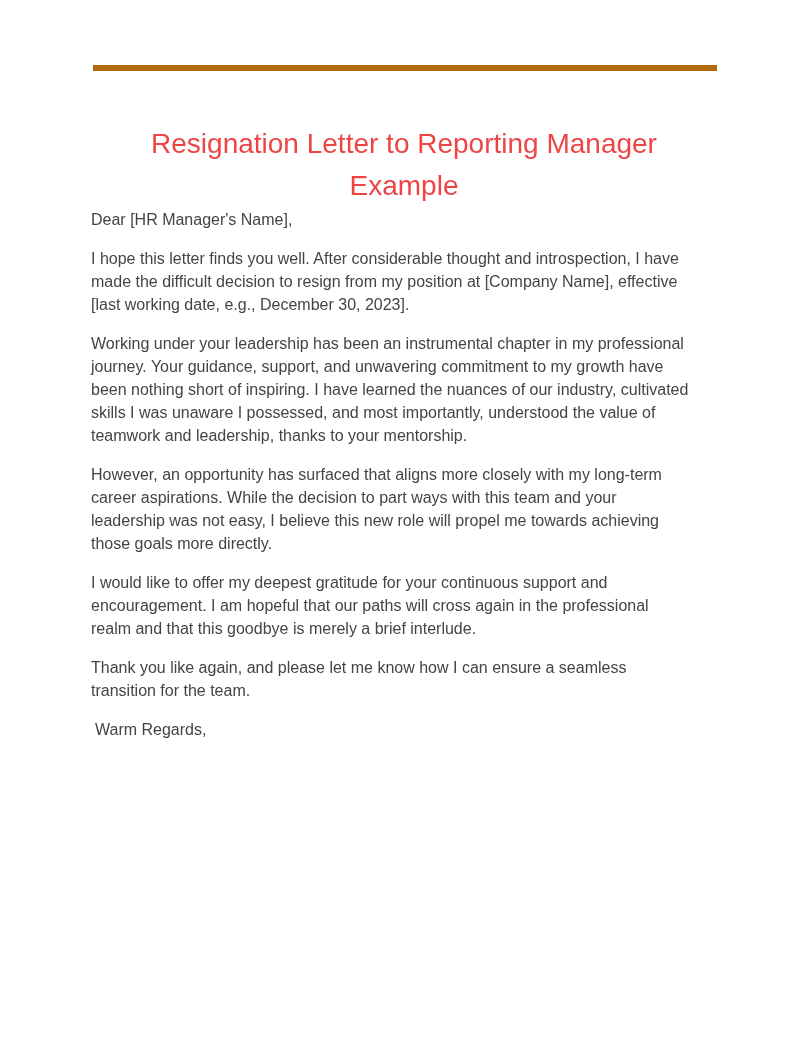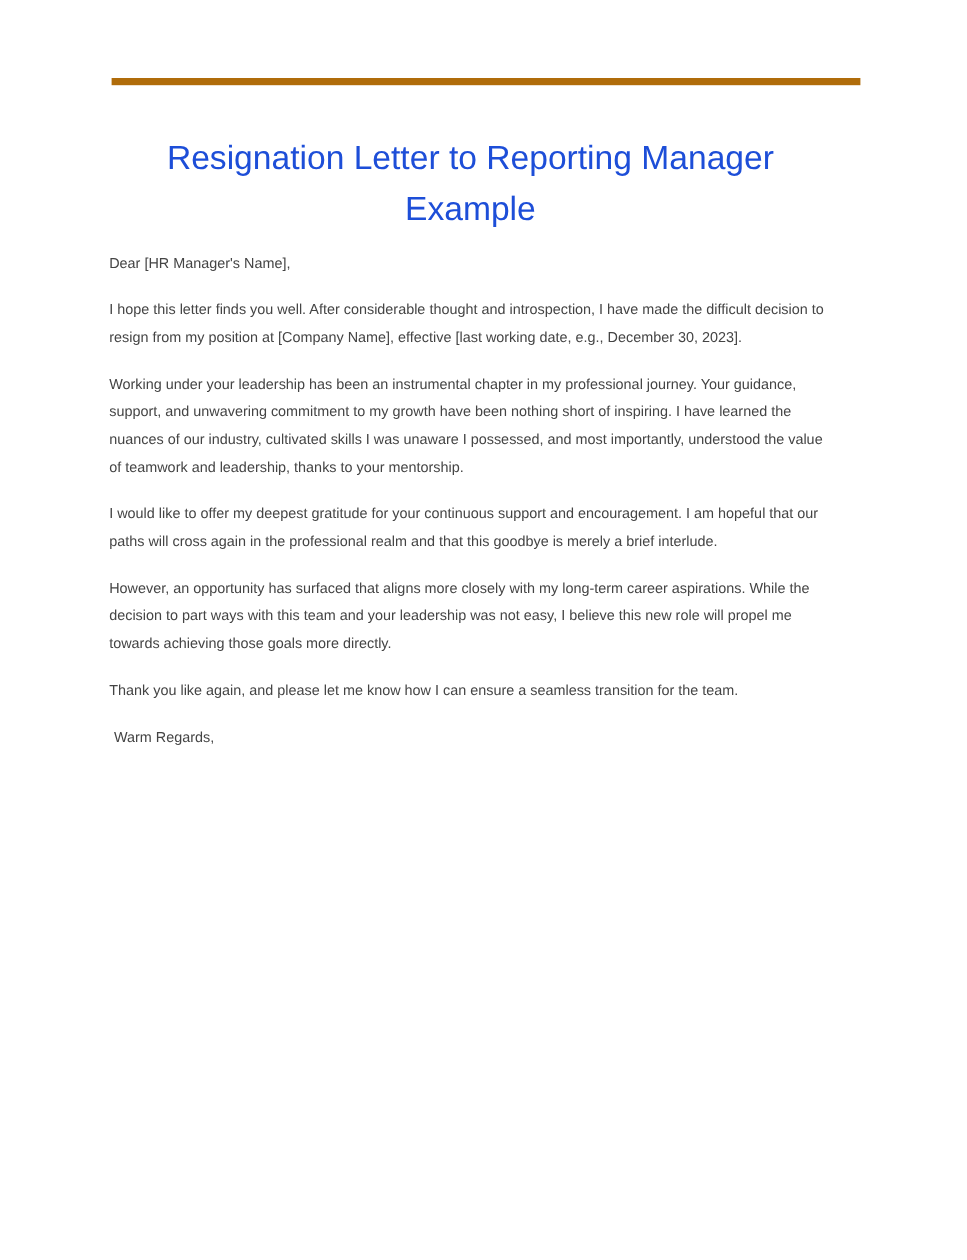--- a/index.html
+++ b/index.html
@@ -27,12 +27,12 @@
       left: 91px;
       top: 107px;
       width: 594px;
-      margin: 4px;
+      margin: 16px;
       text-align: center;
       font-weight: normal;
       font-size: 28px;
       line-height: 42px;
-      color: #1d4ed8;
+      color: #ef4444;
     }
     .letter {
       position: absolute;

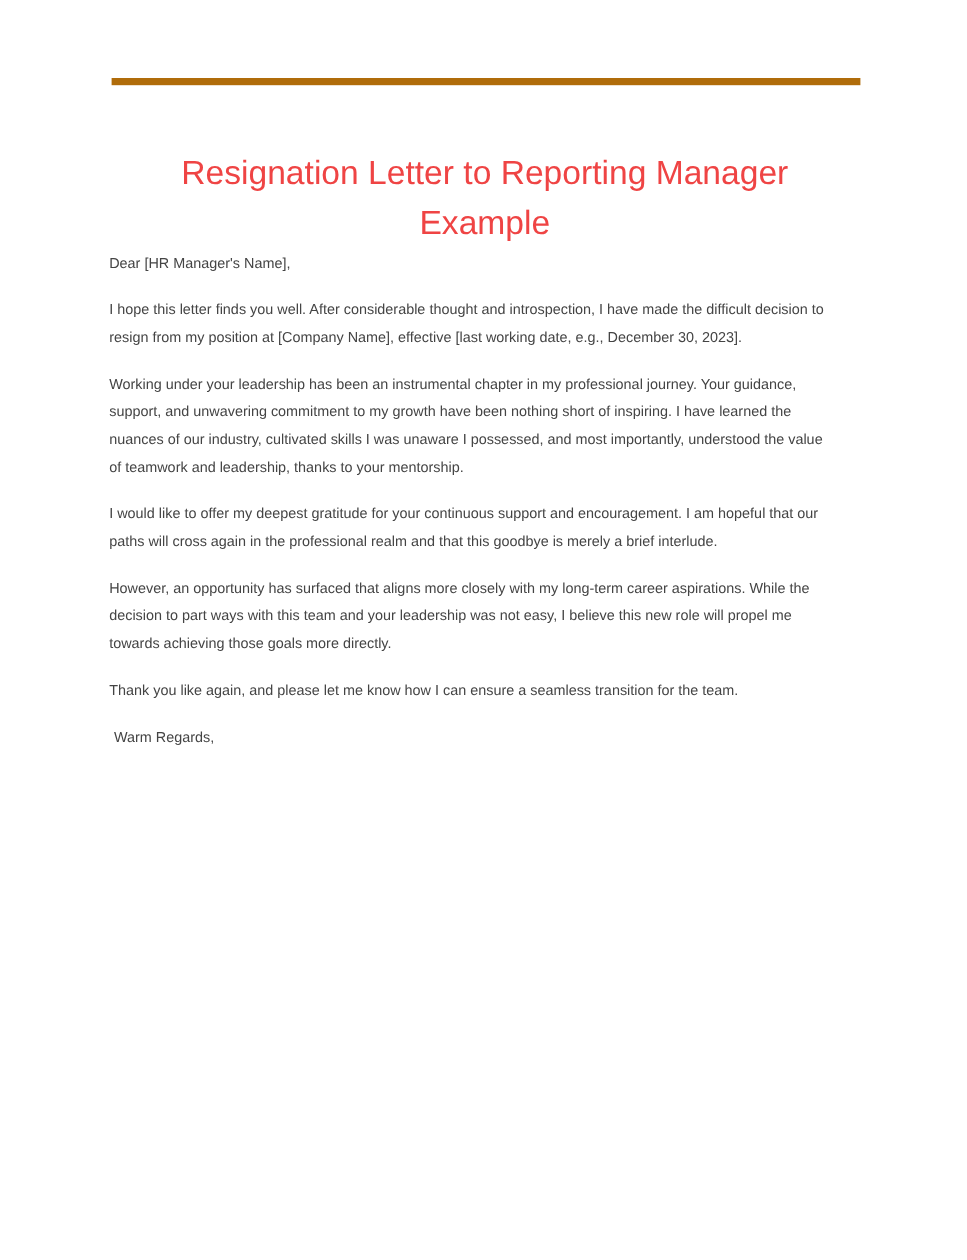--- a/index.html
+++ b/index.html
@@ -39,7 +39,7 @@
       left: 91px;
       top: 208px;
       width: 600px;
-      font-size: 12px;
+      font-size: 16px;
       line-height: 23px;
       color: #444444;
     }

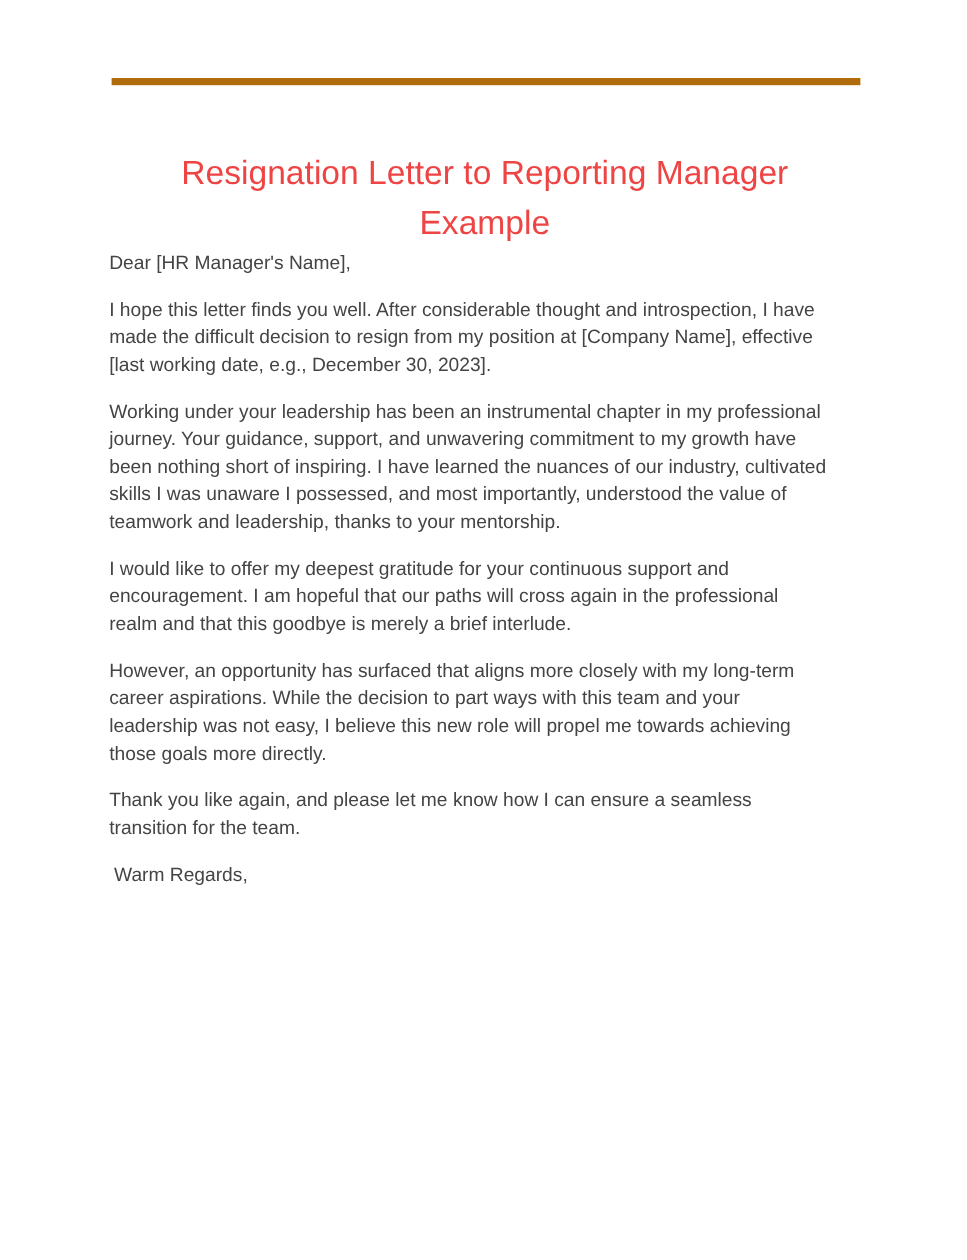--- a/index.html
+++ b/index.html
@@ -61,8 +61,8 @@
   <p>Dear [HR Manager's Name],</p>
   <p>I hope this letter finds you well. After considerable thought and introspection, I have made the difficult decision to resign from my position at [Company Name], effective [last working date, e.g., December 30, 2023].</p>
   <p>Working under your leadership has been an instrumental chapter in my professional journey. Your guidance, support, and unwavering commitment to my growth have been nothing short of inspiring. I have learned the nuances of our industry, cultivated skills I was unaware I possessed, and most importantly, understood the value of teamwork and leadership, thanks to your mentorship.</p>
+  <p>However, an opportunity has surfaced that aligns more closely with my long-term career aspirations. While the decision to part ways with this team and your leadership was not easy, I believe this new role will propel me towards achieving those goals more directly.</p>
   <p>I would like to offer my deepest gratitude for your continuous support and encouragement. I am hopeful that our paths will cross again in the professional realm and that this goodbye is merely a brief interlude.</p>
-  <p>However, an opportunity has surfaced that aligns more closely with my long-term career aspirations. While the decision to part ways with this team and your leadership was not easy, I believe this new role will propel me towards achieving those goals more directly.</p>
   <p>Thank you like again, and please let me know how I can ensure a seamless transition for the team.</p>
   <div class="signoff">
     <p>Warm Regards,</p>

